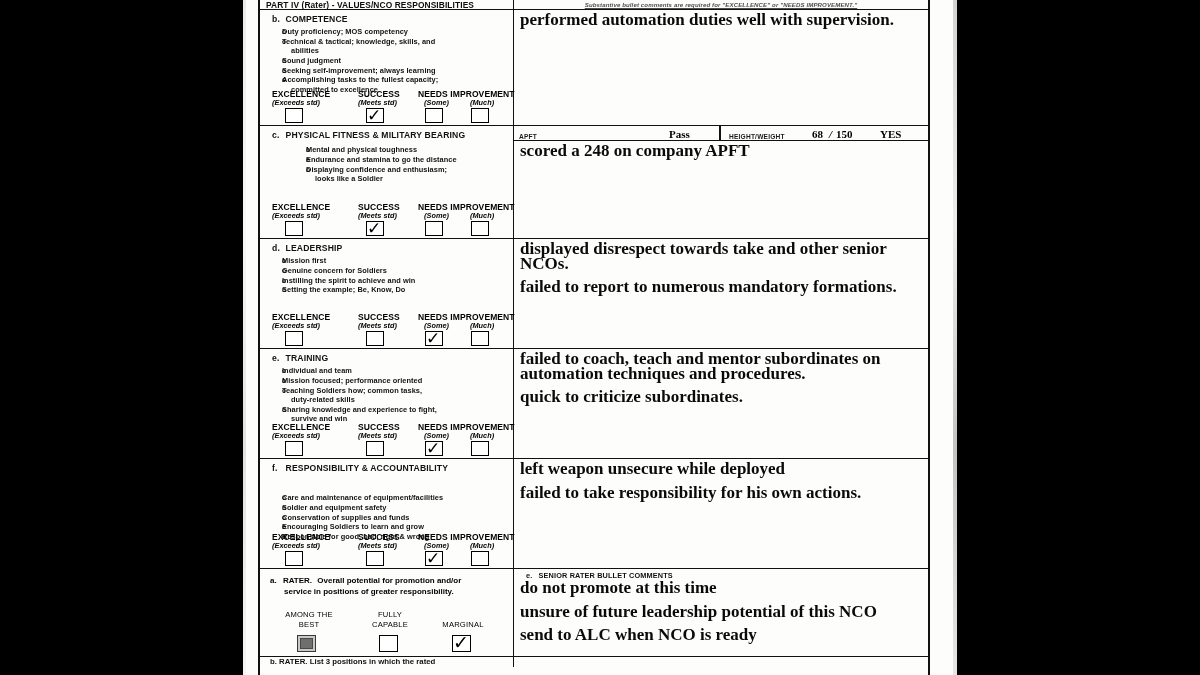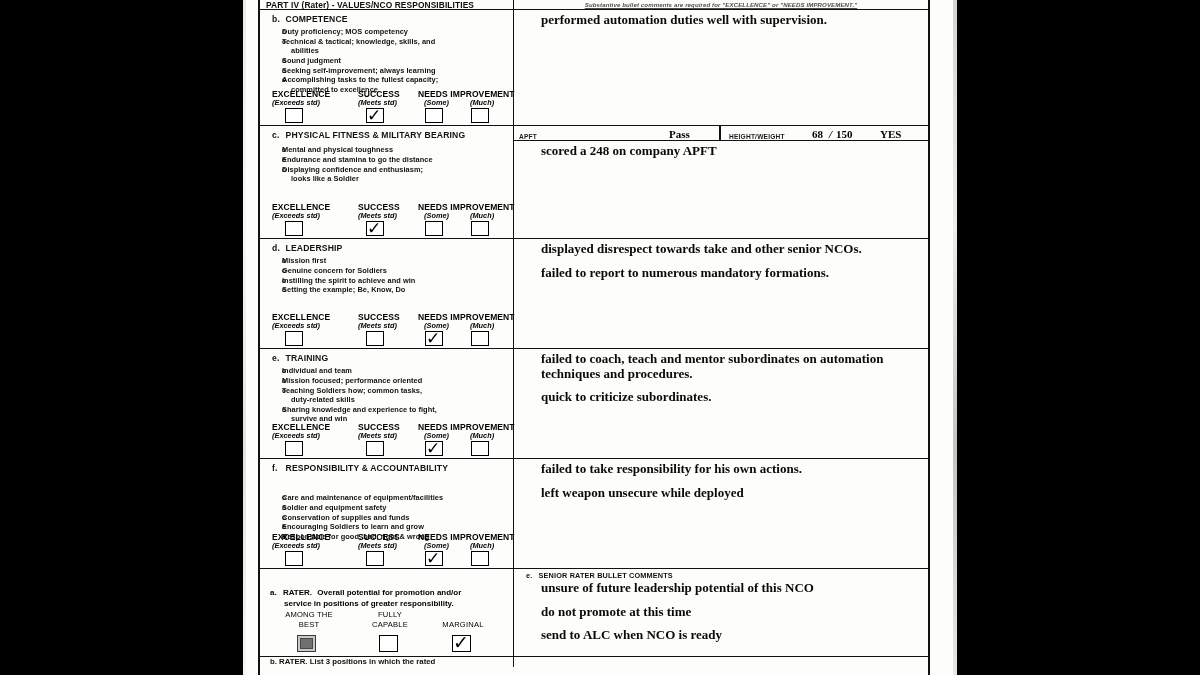--- a/index.html
+++ b/index.html
@@ -98,8 +98,8 @@
   
   .cmt {
     font-family: "Liberation Serif", serif;
-    font-size: 13px; font-weight: bold; color: #0a0a0a;
-    padding: 3px 0 0 6px; line-height: 14.5px; margin-left: 21px;
+    font-size: 17px; font-weight: bold; color: #0a0a0a;
+    padding: 3px 0 0 6px; line-height: 14.5px;
   }
   .cmt p { margin-bottom: 9px; }
 

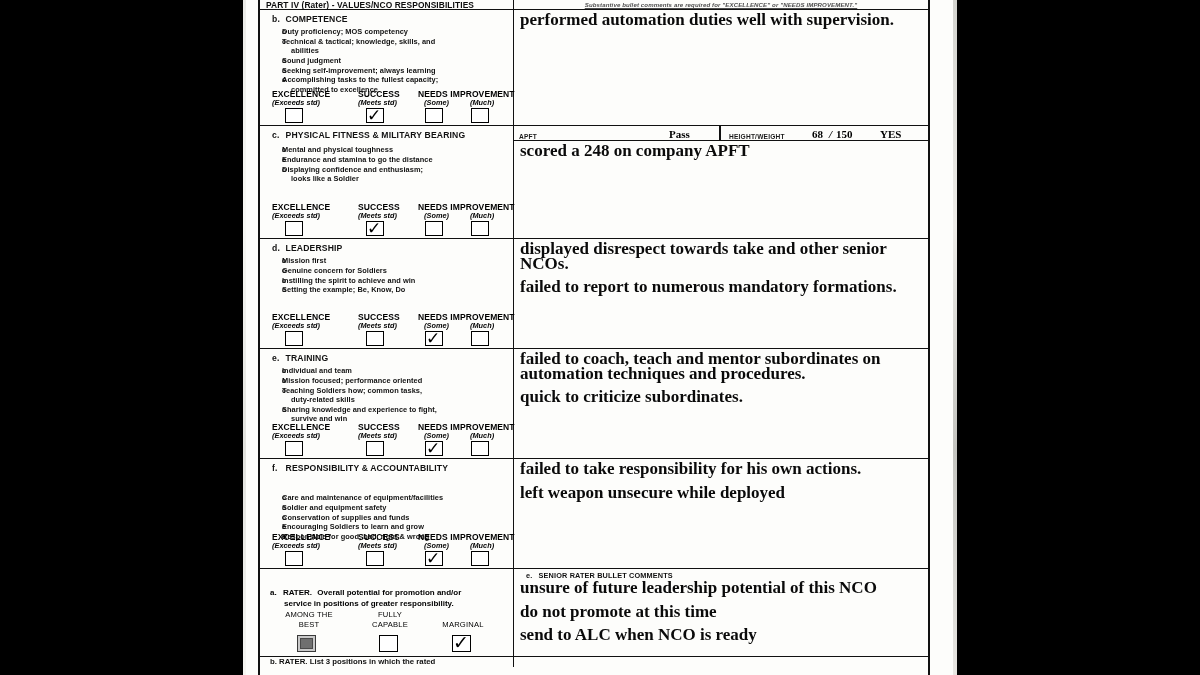--- a/index.html
+++ b/index.html
@@ -210,7 +210,7 @@
             <span class="ltr">c.</span>
             <span>PHYSICAL FITNESS &amp; MILITARY BEARING</span>
           </div>
-          <ul class="bul" style="margin-top:5px;">
+          <ul class="bul" style="margin-top:5px;margin-left:24px;">
             <li><span>Mental and physical toughness</span></li>
             <li><span>Endurance and stamina to go the distance</span></li>
             <li><span>Displaying confidence and enthusiasm;</span><span class="cont">looks like a Soldier</span></li>

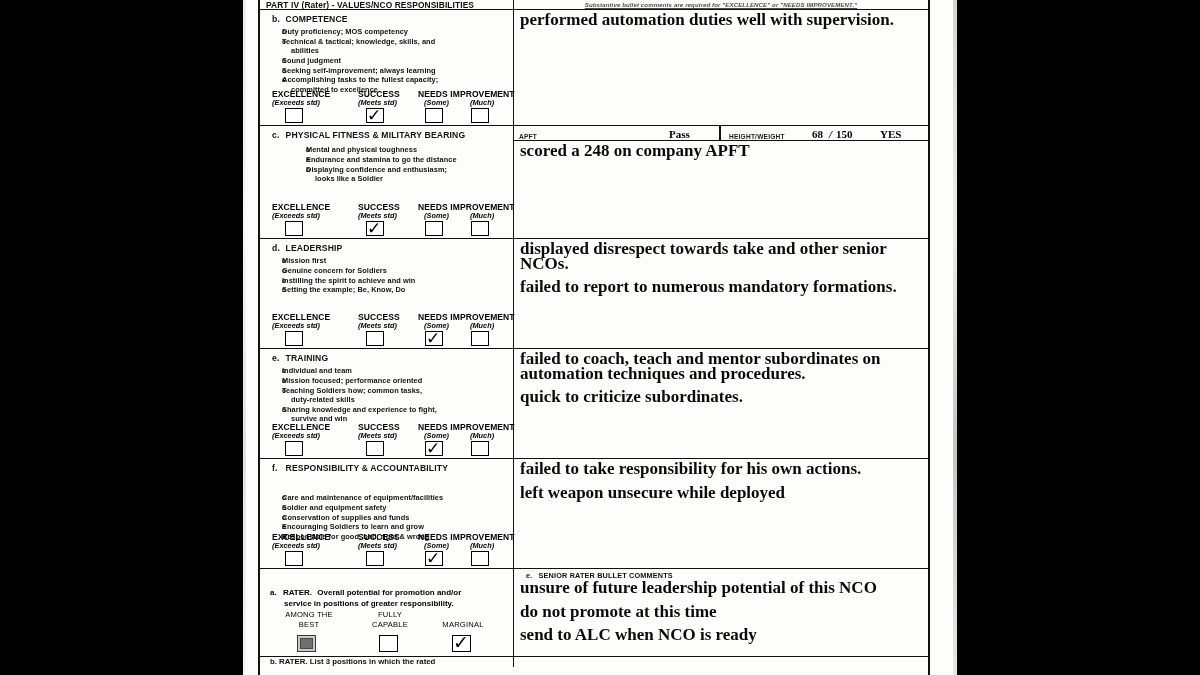--- a/index.html
+++ b/index.html
@@ -347,8 +347,8 @@
         </div>
         <div class="colR">
           <div class="cmt">
+            <p>left weapon unsecure while deployed</p>
             <p>failed to take responsibility for his own actions.</p>
-            <p>left weapon unsecure while deployed</p>
           </div>
         </div>
       </div>

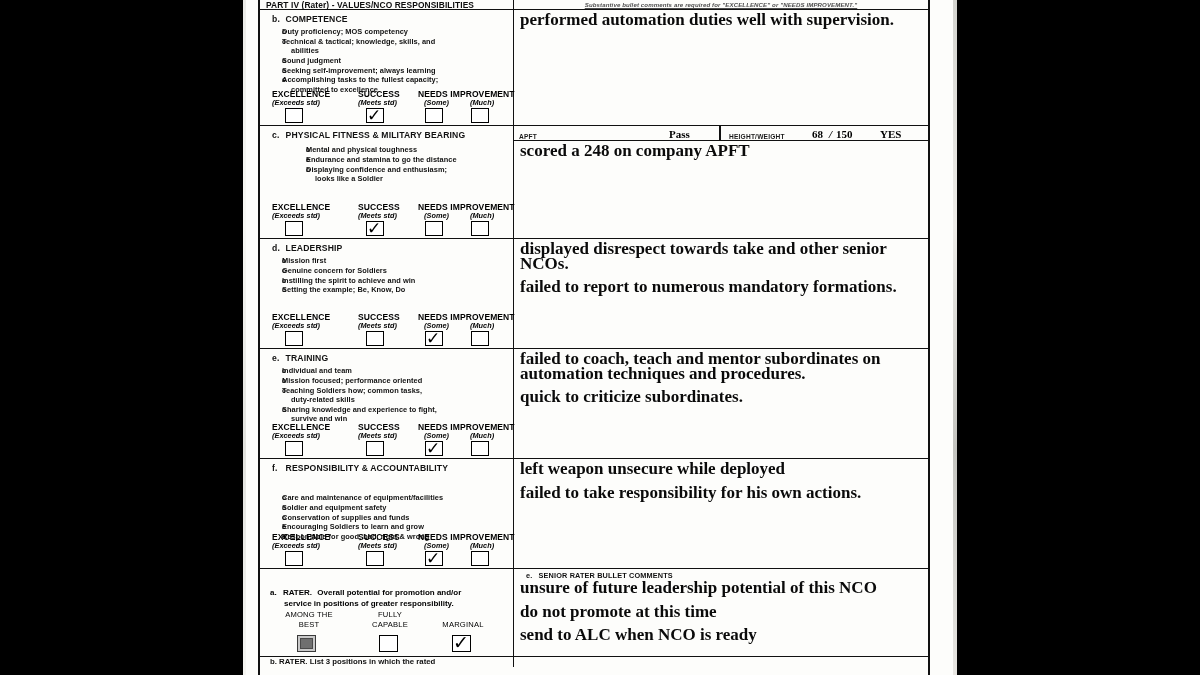--- a/index.html
+++ b/index.html
@@ -129,7 +129,7 @@
   }
 
   .raterHead {
-    font-size: 8px; font-weight:bold; padding: 6px 8px 0 10px; line-height: 11px; margin-top: 12px;
+    font-size: 8px; font-weight:bold; padding: 6px 8px 0 10px; line-height: 11px;
   }
   .raterHead .l2 { display:block; padding-left: 14px; }
 

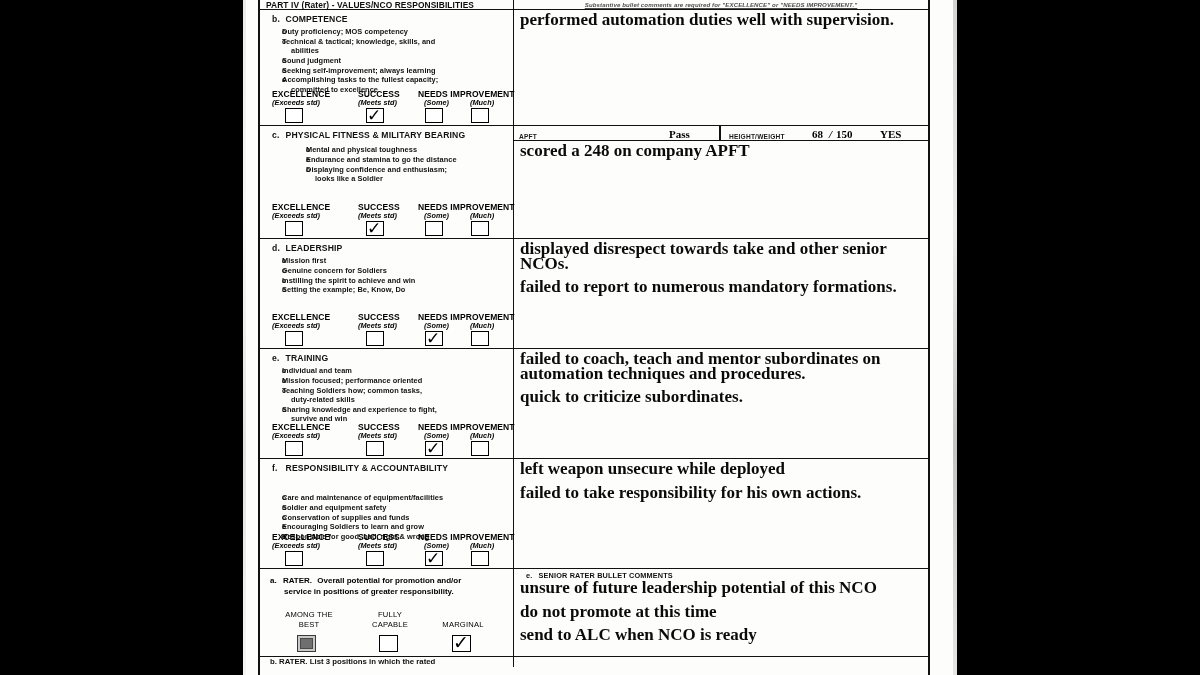--- a/index.html
+++ b/index.html
@@ -380,8 +380,8 @@
             <span style="padding-left:4px;">SENIOR RATER BULLET COMMENTS</span>
           </div>
           <div class="cmt" style="padding-top:1px;">
+            <p>do not promote at this time</p>
             <p>unsure of future leadership potential of this NCO</p>
-            <p>do not promote at this time</p>
             <p>send to ALC when NCO is ready</p>
           </div>
         </div>

